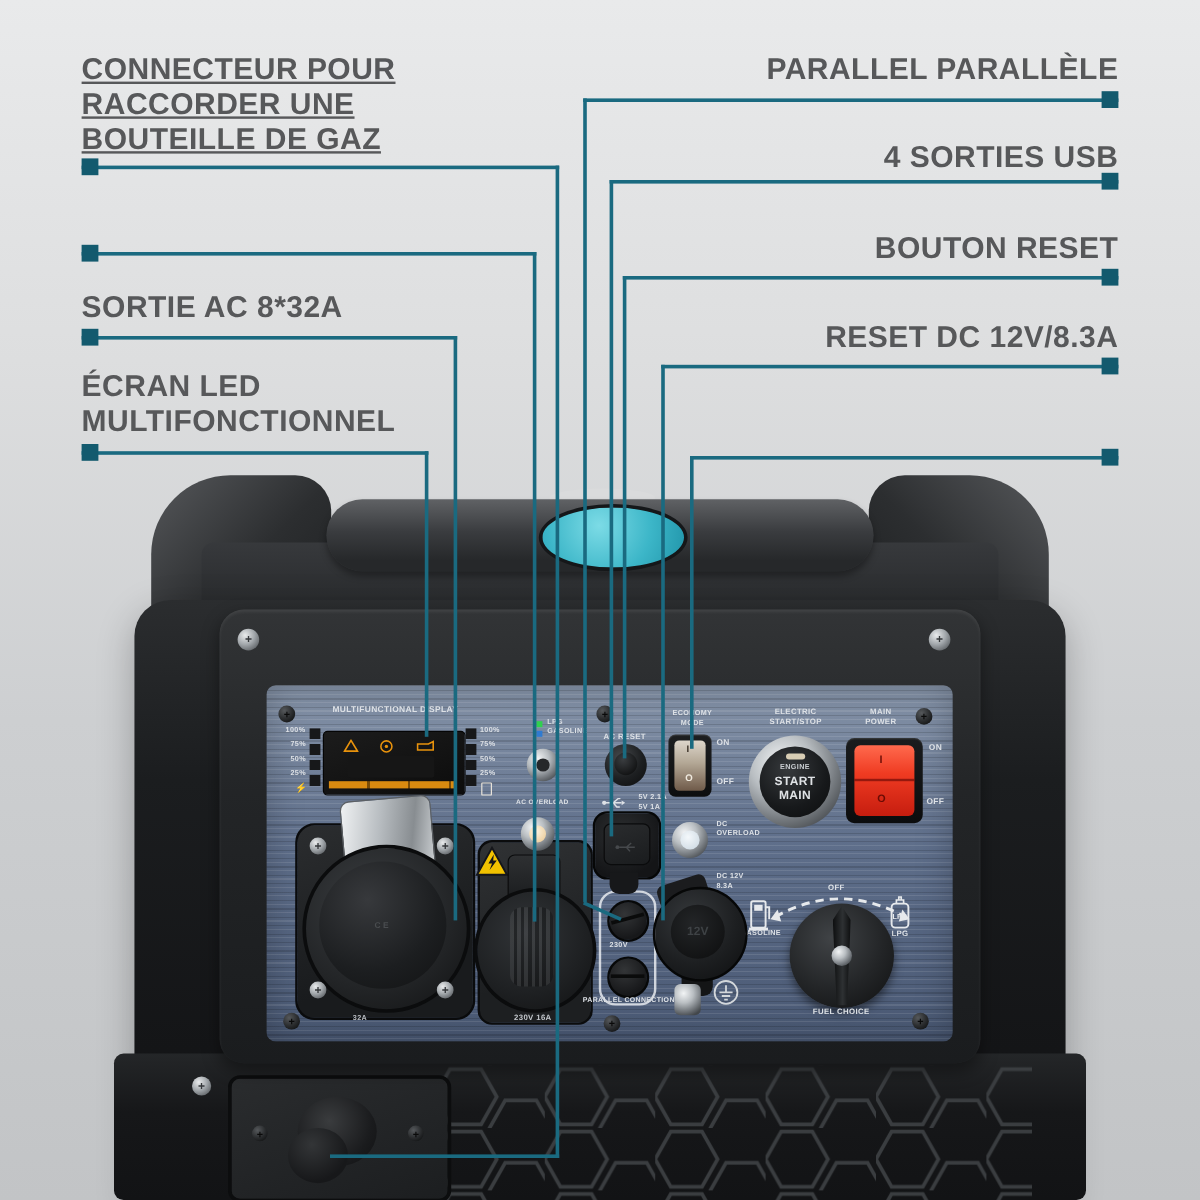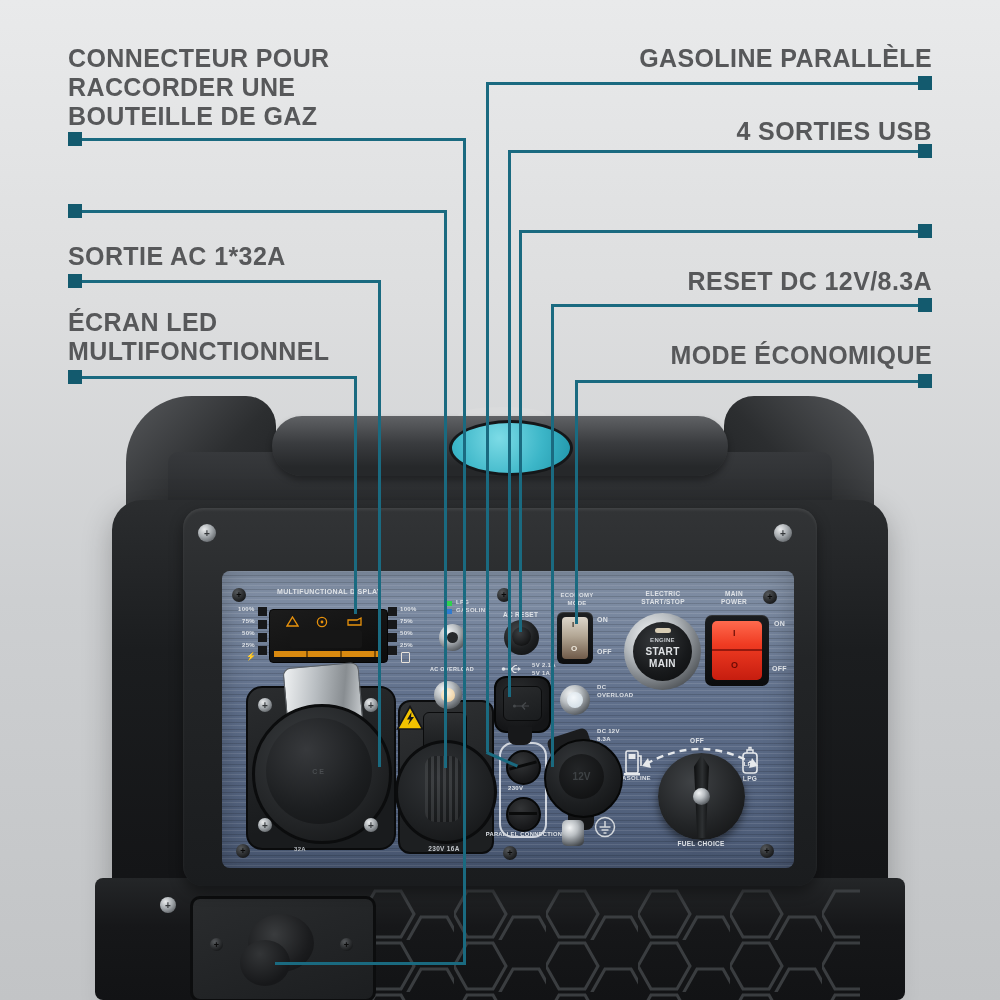--- a/index.html
+++ b/index.html
@@ -277,7 +277,7 @@
               border-radius:10px;"></div>
   <div class="pt" style="left:413px;top:845px;width:62px;font-size:6.5px;text-align:center;color:#c3c7cc;">230V 16A</div>
 
-  <div class="lbl" style="left:68px;top:44px;">CONNECTEUR POUR
+  <div class="lbl" style="left:68px;top:44px;text-decoration:underline;">CONNECTEUR POUR
 RACCORDER UNE
 BOUTEILLE DE GAZ</div>
   <div class="lbl" style="left:68px;top:242px;">SORTIE AC 1*32A</div>

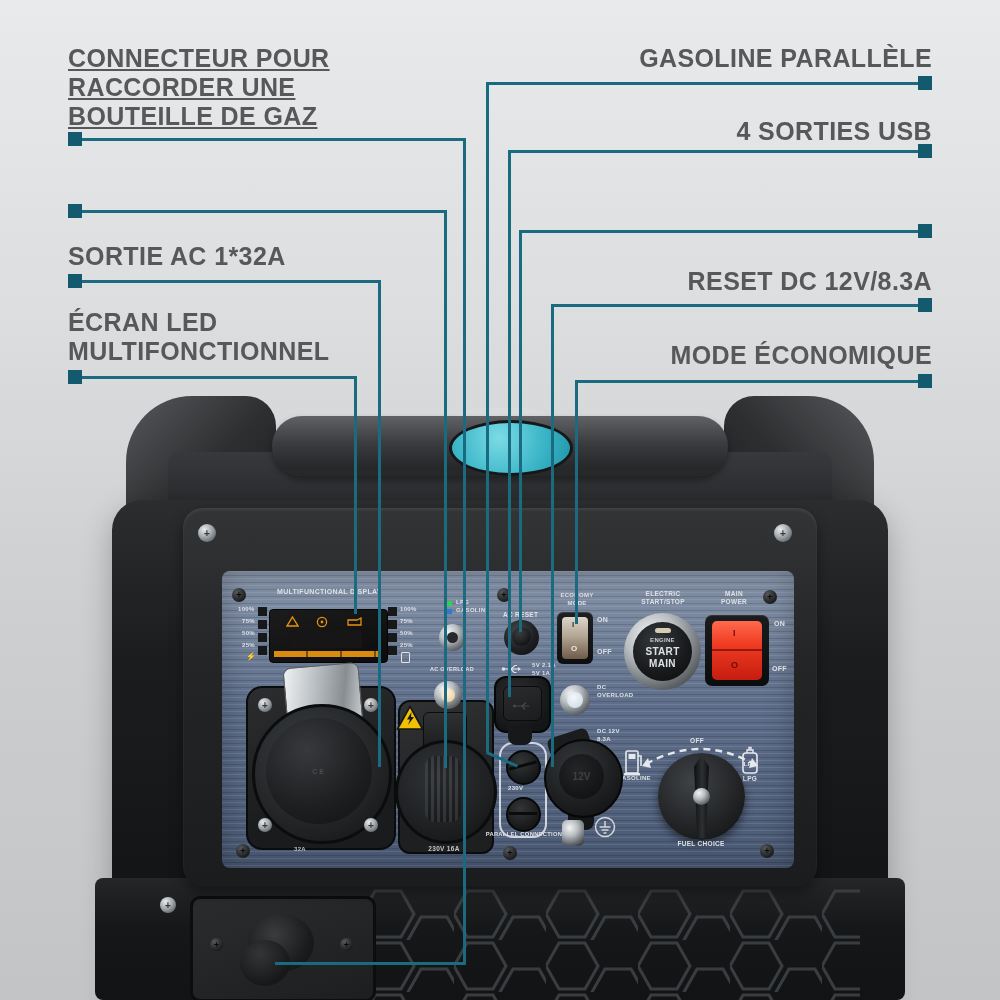--- a/index.html
+++ b/index.html
@@ -283,7 +283,7 @@
   <div class="lbl" style="left:68px;top:242px;">SORTIE AC 1*32A</div>
   <div class="lbl" style="left:68px;top:308px;">ÉCRAN LED
 MULTIFONCTIONNEL</div>
-  <div class="lbl r" style="left:432px;top:44px;width:500px;">GASOLINE PARALLÈLE</div>
+  <div class="lbl r" style="left:432px;top:44px;width:500px;">PARALLEL PARALLÈLE</div>
   <div class="lbl r" style="left:432px;top:117px;width:500px;">4 SORTIES USB</div>
   <div class="lbl r" style="left:432px;top:267px;width:500px;">RESET DC 12V/8.3A</div>
   <div class="lbl r" style="left:432px;top:341px;width:500px;">MODE ÉCONOMIQUE</div>

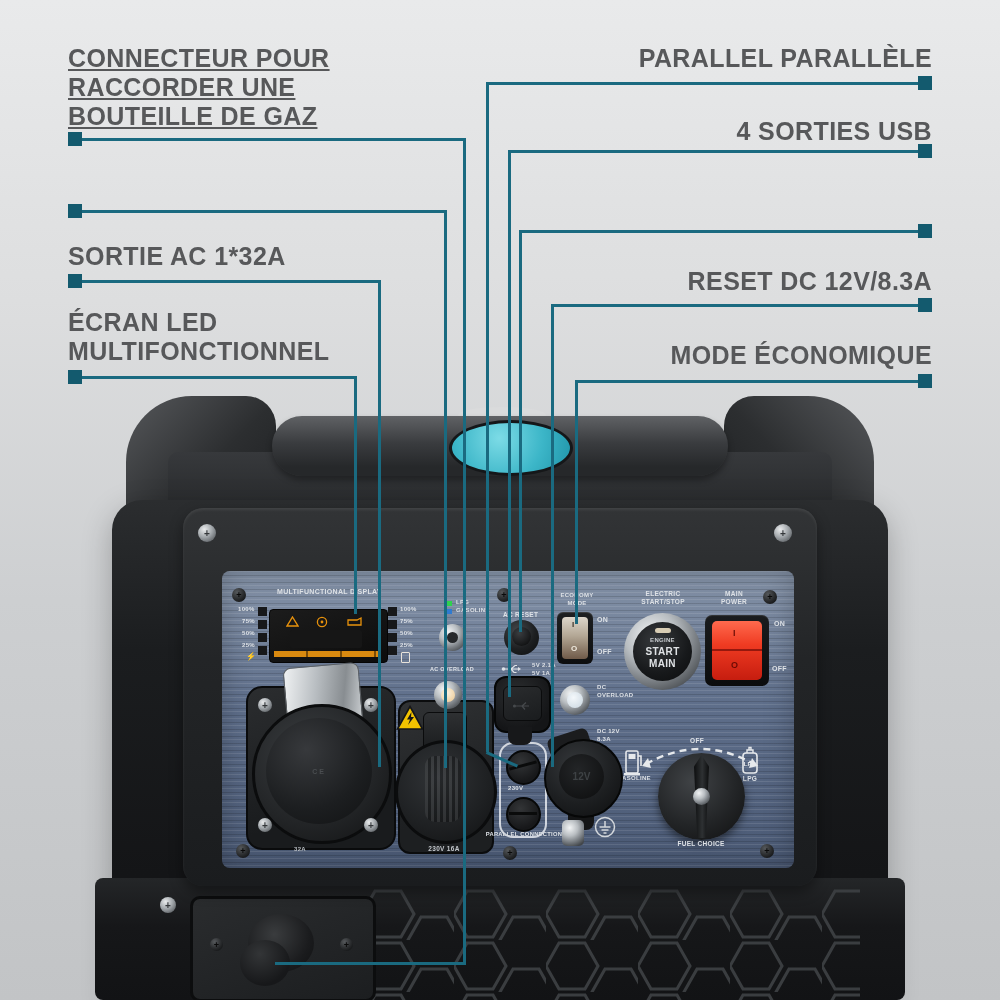--- a/index.html
+++ b/index.html
@@ -285,6 +285,7 @@
 MULTIFONCTIONNEL</div>
   <div class="lbl r" style="left:432px;top:44px;width:500px;">PARALLEL PARALLÈLE</div>
   <div class="lbl r" style="left:432px;top:117px;width:500px;">4 SORTIES USB</div>
+  <div class="lbl r" style="left:432px;top:193px;width:500px;">BOUTON RESET</div>
   <div class="lbl r" style="left:432px;top:267px;width:500px;">RESET DC 12V/8.3A</div>
   <div class="lbl r" style="left:432px;top:341px;width:500px;">MODE ÉCONOMIQUE</div>
 

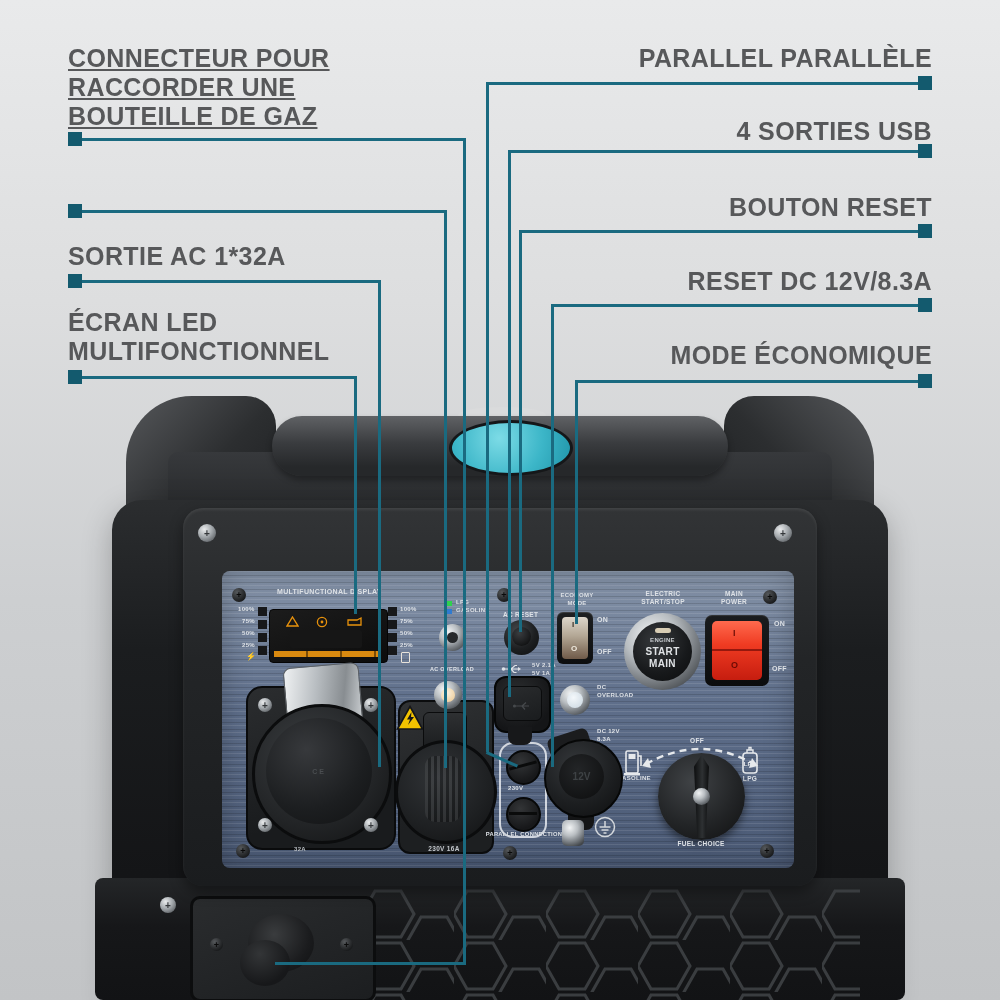--- a/index.html
+++ b/index.html
@@ -280,7 +280,7 @@
   <div class="lbl" style="left:68px;top:44px;text-decoration:underline;">CONNECTEUR POUR
 RACCORDER UNE
 BOUTEILLE DE GAZ</div>
-  <div class="lbl" style="left:68px;top:242px;">SORTIE AC 1*32A</div>
+  <div class="lbl" style="left:68px;top:242px;">SORTIE AC 8*32A</div>
   <div class="lbl" style="left:68px;top:308px;">ÉCRAN LED
 MULTIFONCTIONNEL</div>
   <div class="lbl r" style="left:432px;top:44px;width:500px;">PARALLEL PARALLÈLE</div>

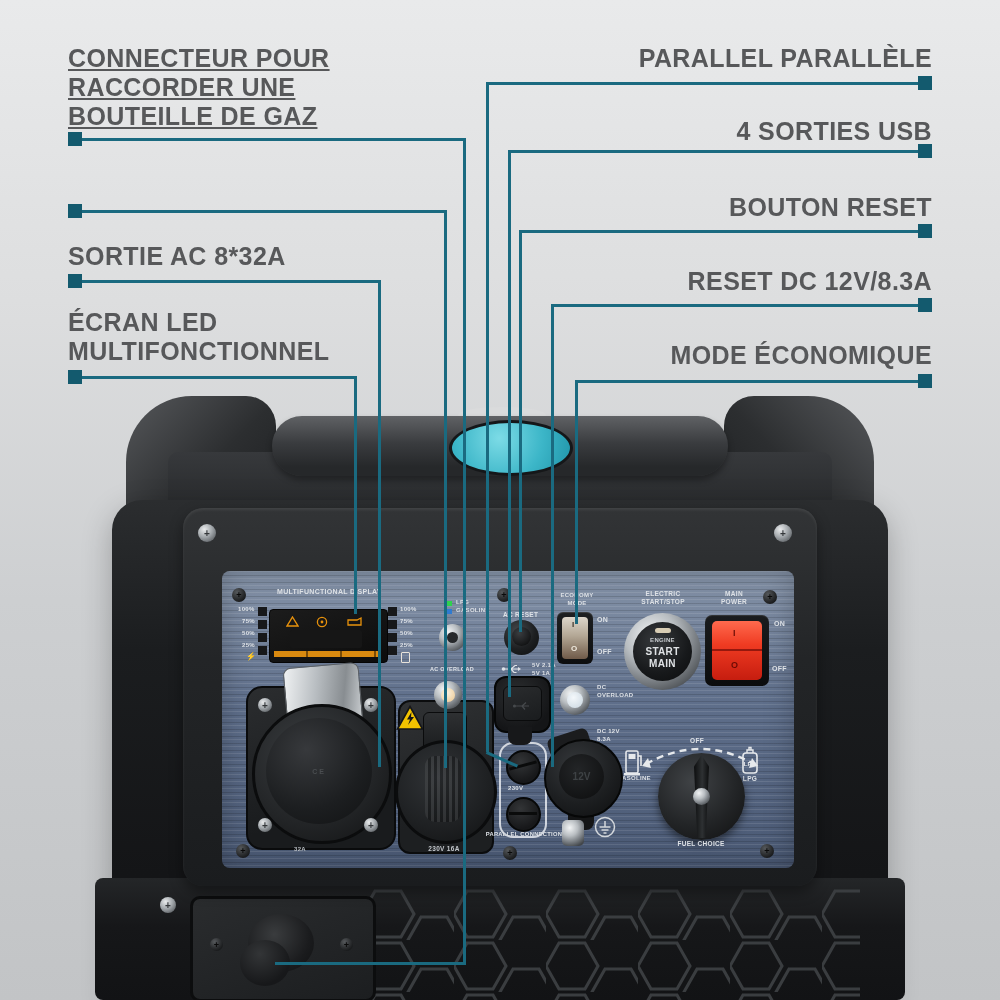--- a/index.html
+++ b/index.html
@@ -287,7 +287,6 @@
   <div class="lbl r" style="left:432px;top:117px;width:500px;">4 SORTIES USB</div>
   <div class="lbl r" style="left:432px;top:193px;width:500px;">BOUTON RESET</div>
   <div class="lbl r" style="left:432px;top:267px;width:500px;">RESET DC 12V/8.3A</div>
-  <div class="lbl r" style="left:432px;top:341px;width:500px;">MODE ÉCONOMIQUE</div>
 
   <div class="co-sq" style="left:68px;top:132px;"></div>
   <div class="co" style="left:68px;top:138px;width:398px;height:3px;"></div>

